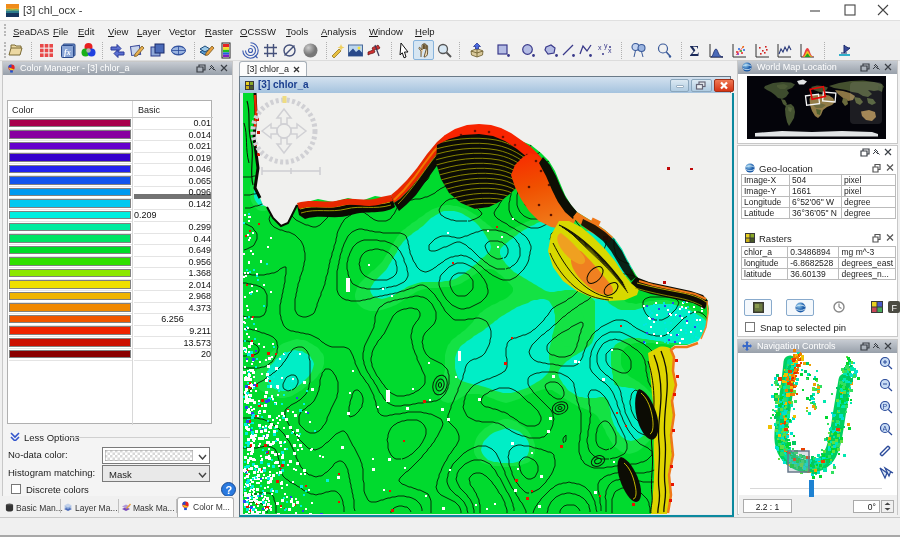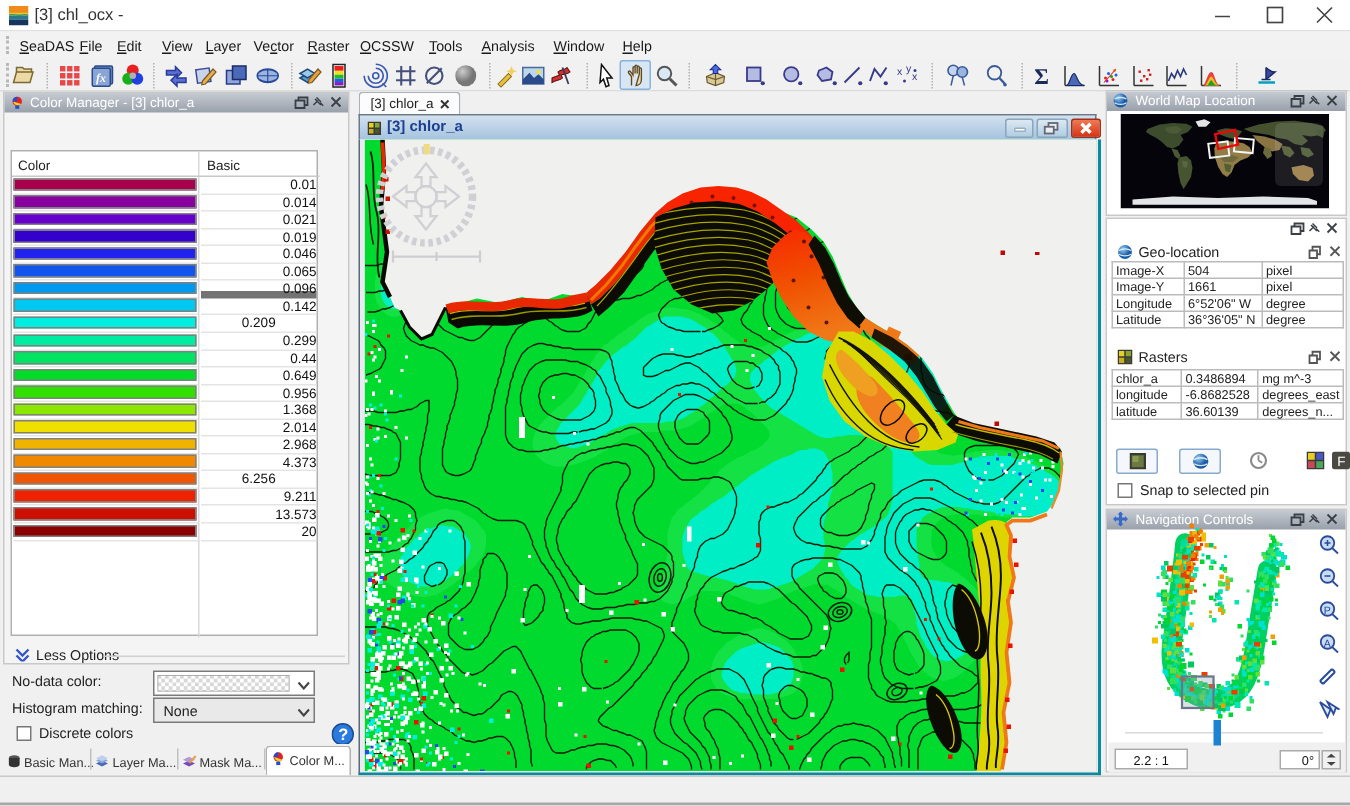--- a/index.html
+++ b/index.html
@@ -252,7 +252,7 @@
     <path d="M5,11 L8,11 11,11" stroke="#1a2a6a" stroke-width="1"></path>
   </svg>
 
-<div class="abs" style="left:2px;top:61px;width:231px;height:382px;background:#f4f4f4;border:1px solid #c8c8c8">
+<div class="abs" style="left:2px;top:61px;width:231px;height:455px;background:#f4f4f4;border:1px solid #c8c8c8">
  <div class="ptitle" style="left:0;top:0;width:229px">
    <svg width="9" height="9" viewBox="0 0 10 10" style="position:absolute;left:4px;top:2px">
         <circle cx="5" cy="4" r="3.5" fill="#e82020"></circle>

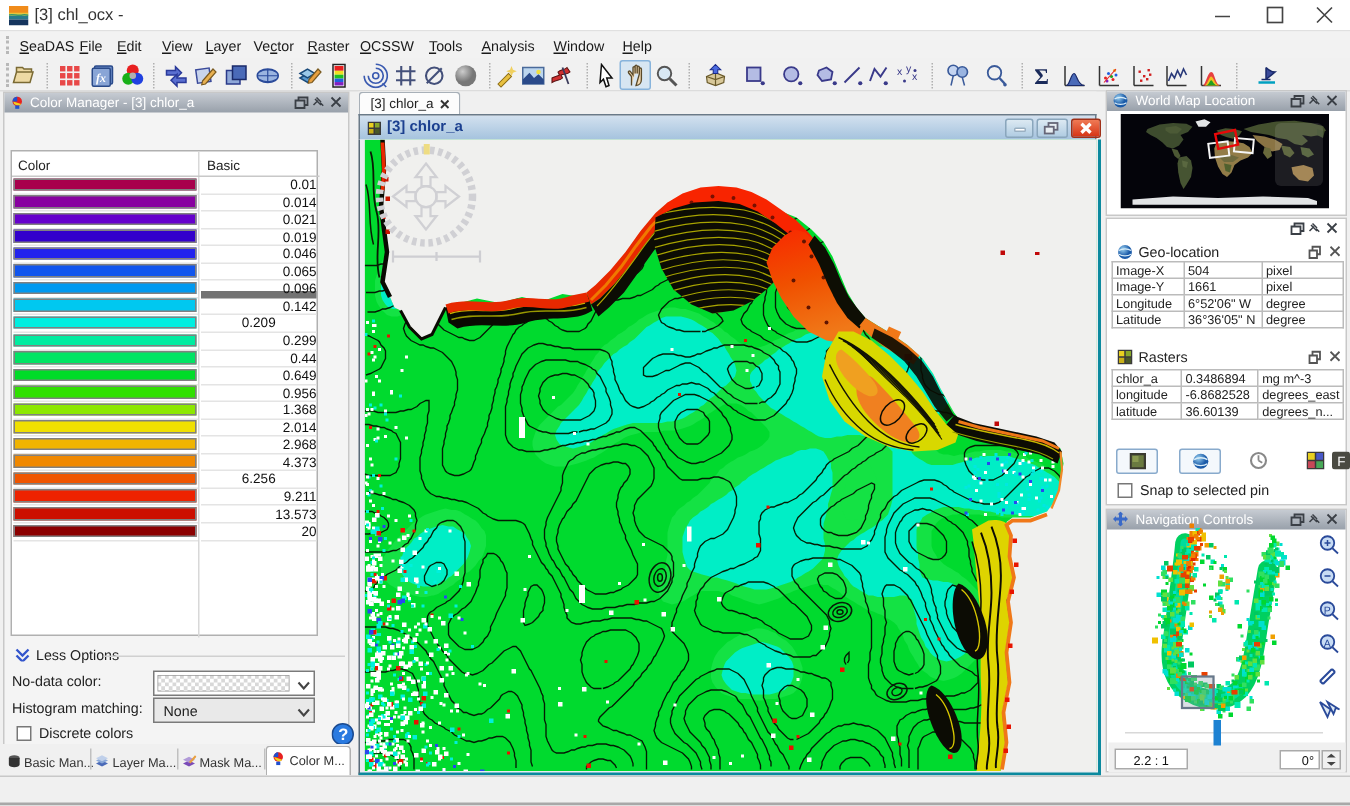--- a/index.html
+++ b/index.html
@@ -311,7 +311,7 @@
       <div style="position:absolute;left:0.5px;top:109.4px;width:123px;height:11.55px;border-bottom:1px solid #e4e4e4">
         <div style="position:absolute;left:0.5px;top:0.5px;right:0.5px;bottom:1.5px;background:#00eee0;border:1px solid #808080"></div>
       </div>
-      <div style="position:absolute;left:126px;top:109.4px;width:77px;height:11.55px;border-bottom:1px solid #e4e4e4;font-size:9px;text-align:center;line-height:11.5px;color:#111">0.209</div>
+      <div style="position:absolute;left:126px;top:109.4px;width:77px;height:11.55px;border-bottom:1px solid #e4e4e4;font-size:9px;text-align:left;line-height:11.5px;color:#111">0.209</div>
       <div style="position:absolute;left:0.5px;top:121.0px;width:123px;height:11.55px;border-bottom:1px solid #e4e4e4">
         <div style="position:absolute;left:0.5px;top:0.5px;right:0.5px;bottom:1.5px;background:#00eca0;border:1px solid #808080"></div>
       </div>

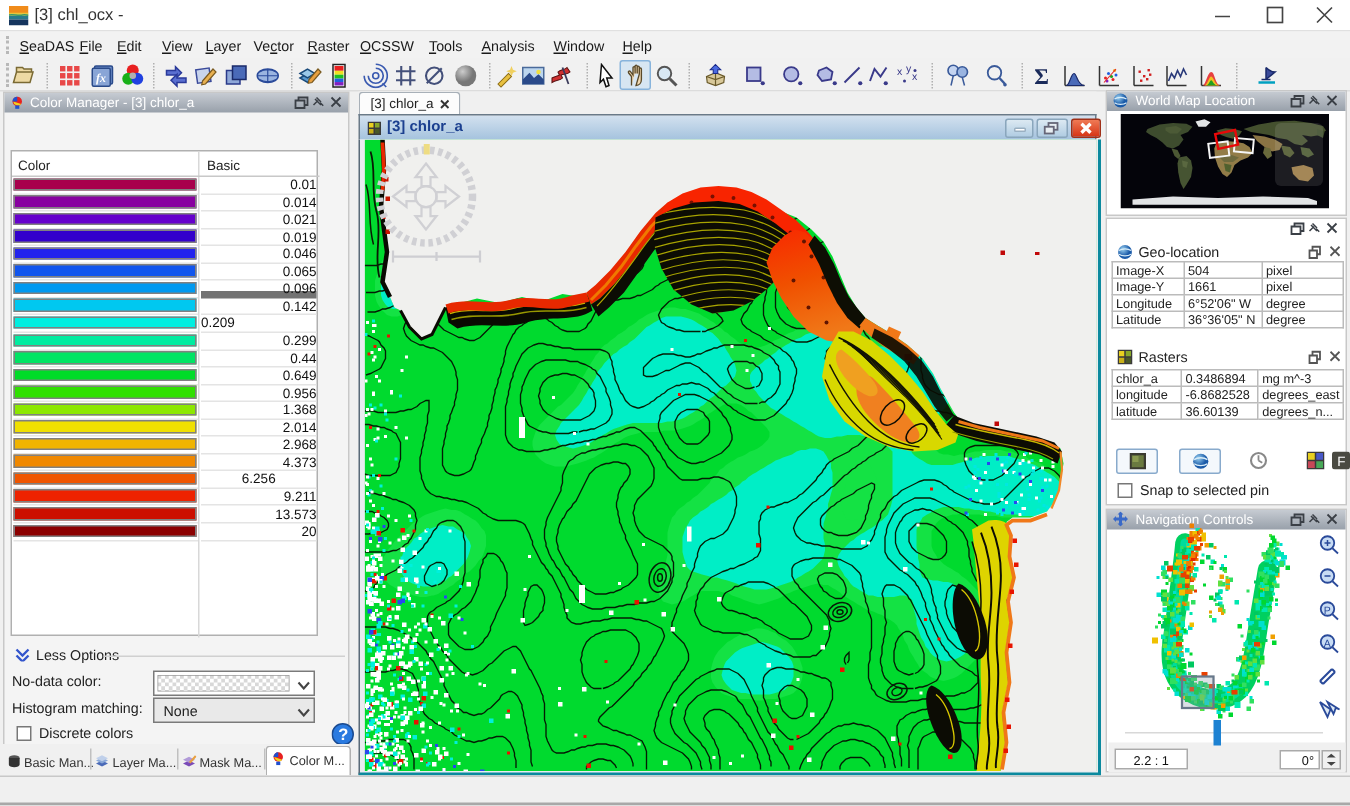--- a/index.html
+++ b/index.html
@@ -385,7 +385,7 @@
  </div>
  <span style="position:absolute;left:5px;top:405px;font-size:9.5px;color:#222">Histogram matching:</span>
  <div style="position:absolute;left:99px;top:403px;width:108px;height:17px;background:#e9e9e9;border:1px solid #7a7a7a">
-   <span style="position:absolute;left:6px;top:3px;font-size:9.5px;color:#222">None</span>
+   <span style="position:absolute;left:6px;top:3px;font-size:9.5px;color:#222">Mask</span>
    <svg width="9" height="6" viewBox="0 0 9 6" style="position:absolute;left:95px;top:6px">
         <path d="M1,1 L4.5,5 L8,1" fill="none" stroke="#444" stroke-width="1.4"></path>
       </svg>

